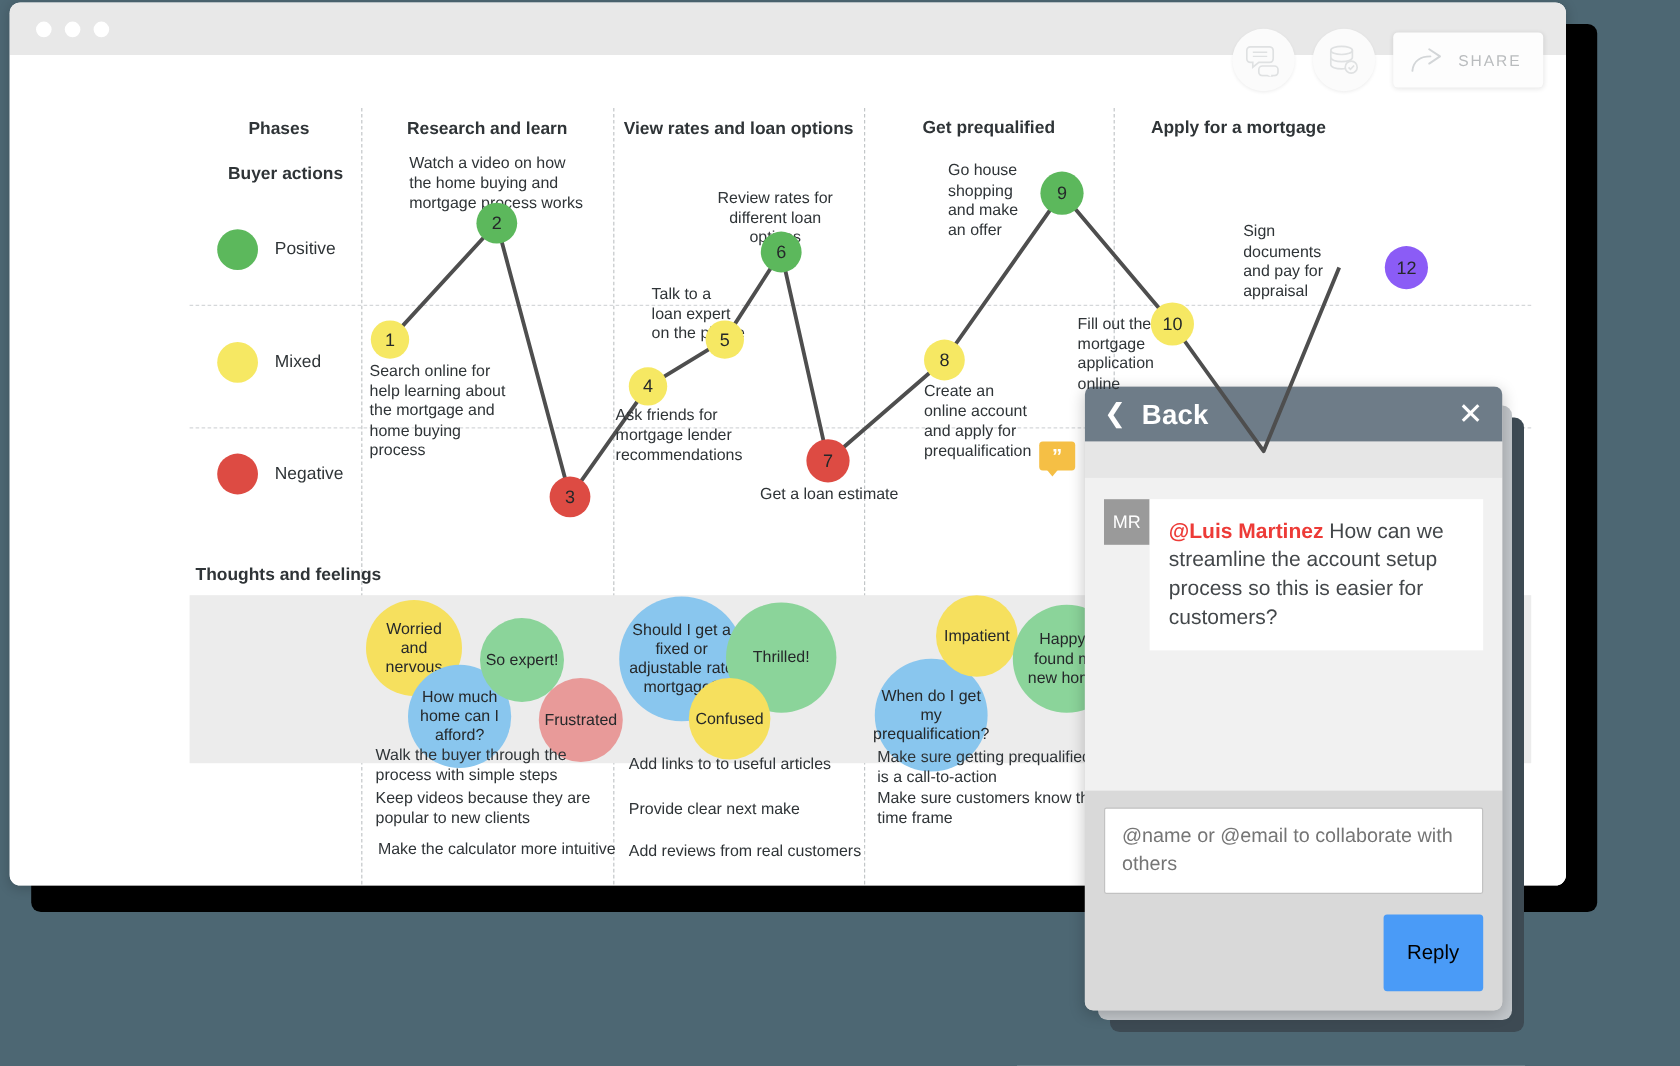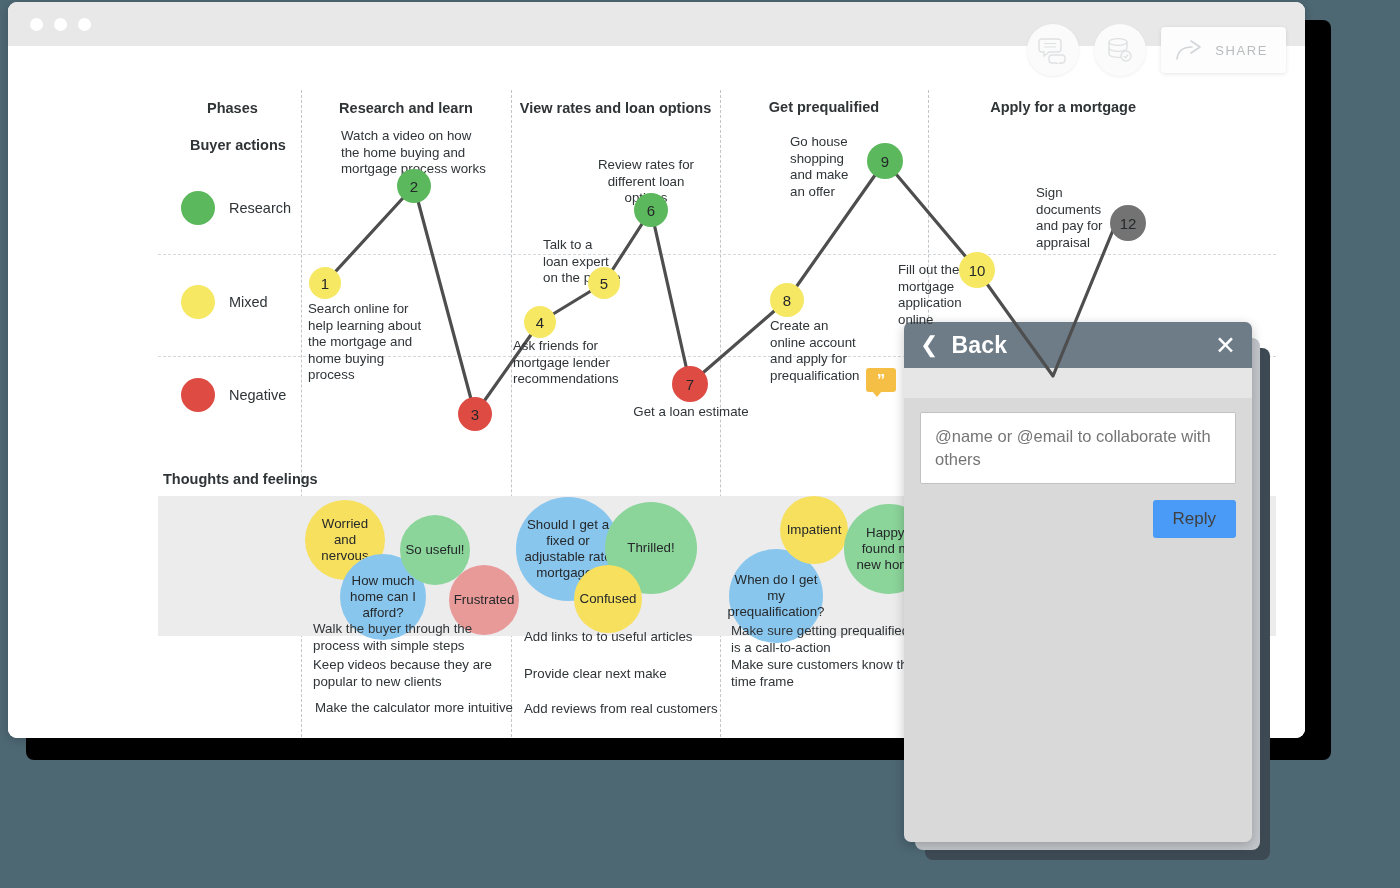--- a/index.html
+++ b/index.html
@@ -239,7 +239,7 @@
         <div class="col-title" style="left:293px; top:54px; width:210px;">Research and learn</div>
         <div class="col-title" style="left:503px; top:54px; width:209px;">View rates and loan options</div>
         <div class="col-title" style="left:712px; top:53px; width:208px;">Get prequalified</div>
-        <div class="col-title" style="left:920px; top:53px; width:208px;text-align:right;">Apply for a mortgage</div>
+        <div class="col-title" style="left:920px; top:53px; width:208px;">Apply for a mortgage</div>
 
         <div class="legend-item" style="left:173px; top:145px;">
           <div class="legend-swatch" style="background:#5cb85c"></div>

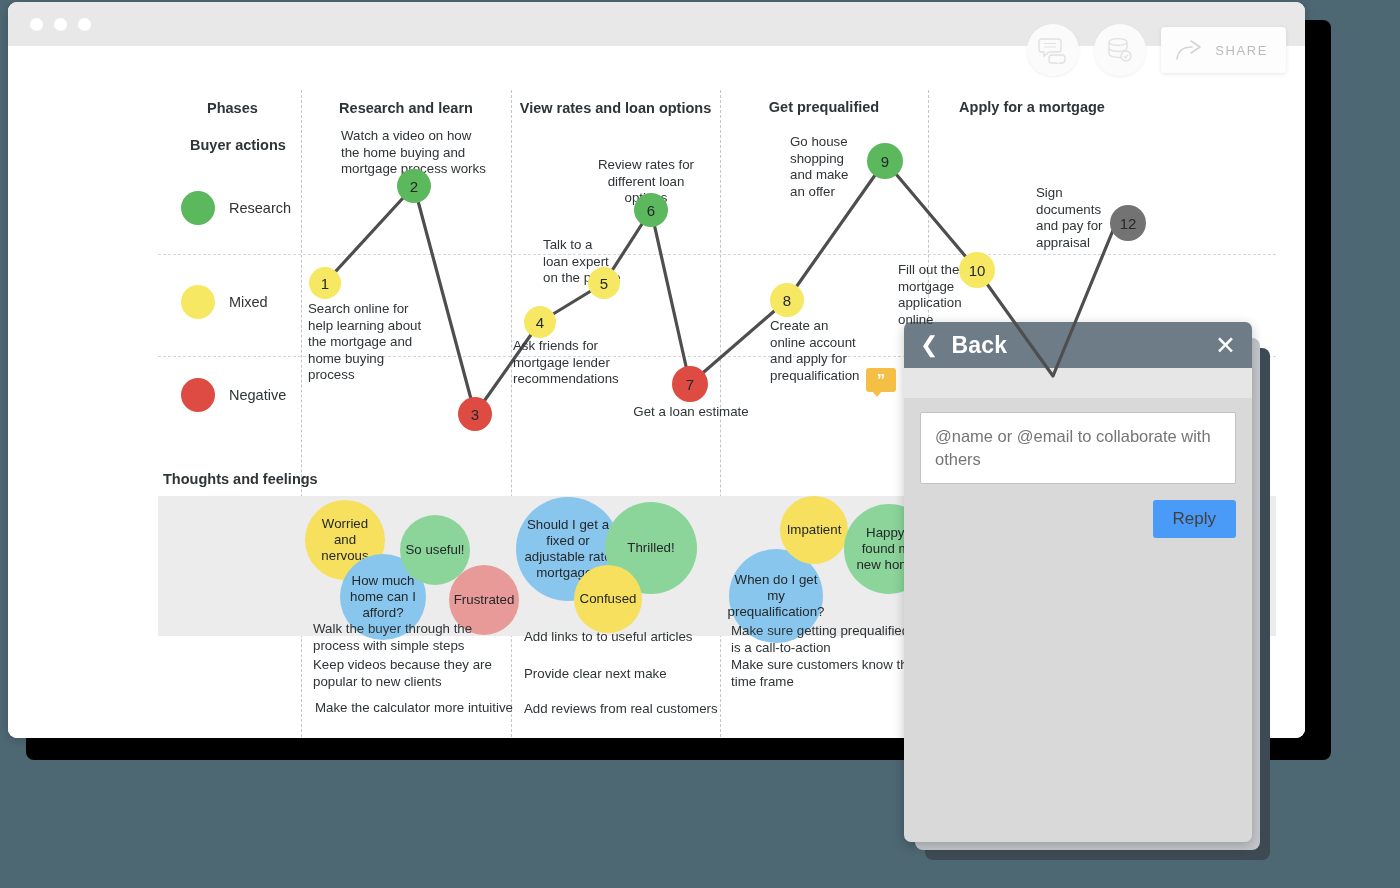--- a/index.html
+++ b/index.html
@@ -243,7 +243,7 @@
 
         <div class="legend-item" style="left:173px; top:145px;">
           <div class="legend-swatch" style="background:#5cb85c"></div>
-          <div class="legend-text">Research</div>
+          <div class="legend-text">Positive</div>
         </div>
         <div class="legend-item" style="left:173px; top:239px;text-align:right;">
           <div class="legend-swatch" style="background:#f6e863"></div>

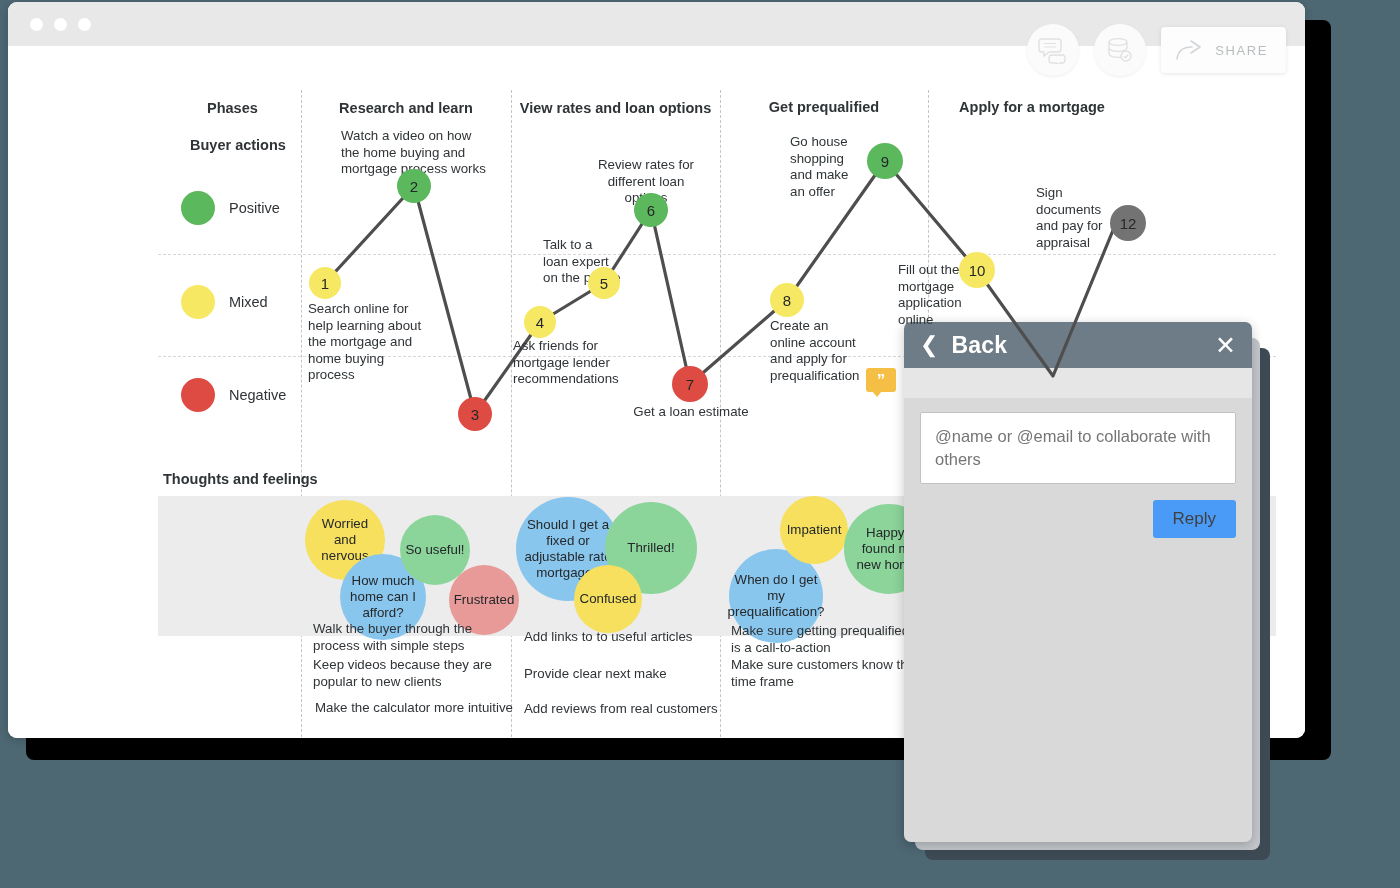--- a/index.html
+++ b/index.html
@@ -268,7 +268,7 @@
         <div class="node" style="left:762px; top:237px; width:34px; height:34px; background:#f6e863;">8</div>
         <div class="node" style="left:859px; top:97px;  width:36px; height:36px; background:#5cb85c;">9</div>
         <div class="node" style="left:951px; top:206px; width:36px; height:36px; background:#f6e863;">10</div>
-        <div class="node" style="left:1102px; top:159px; width:36px; height:36px; background:#737373;">12</div>
+        <div class="node" style="left:1146px; top:159px; width:36px; height:36px; background:#8b5cf6;">12</div>
 
         <div class="node-label" style="left:333px; top:82px;  width:145px;">Watch a video on how the home buying and mortgage process works</div>
         <div class="node-label" style="left:300px; top:255px; width:122px;">Search online for help learning about the mortgage and home buying process</div>

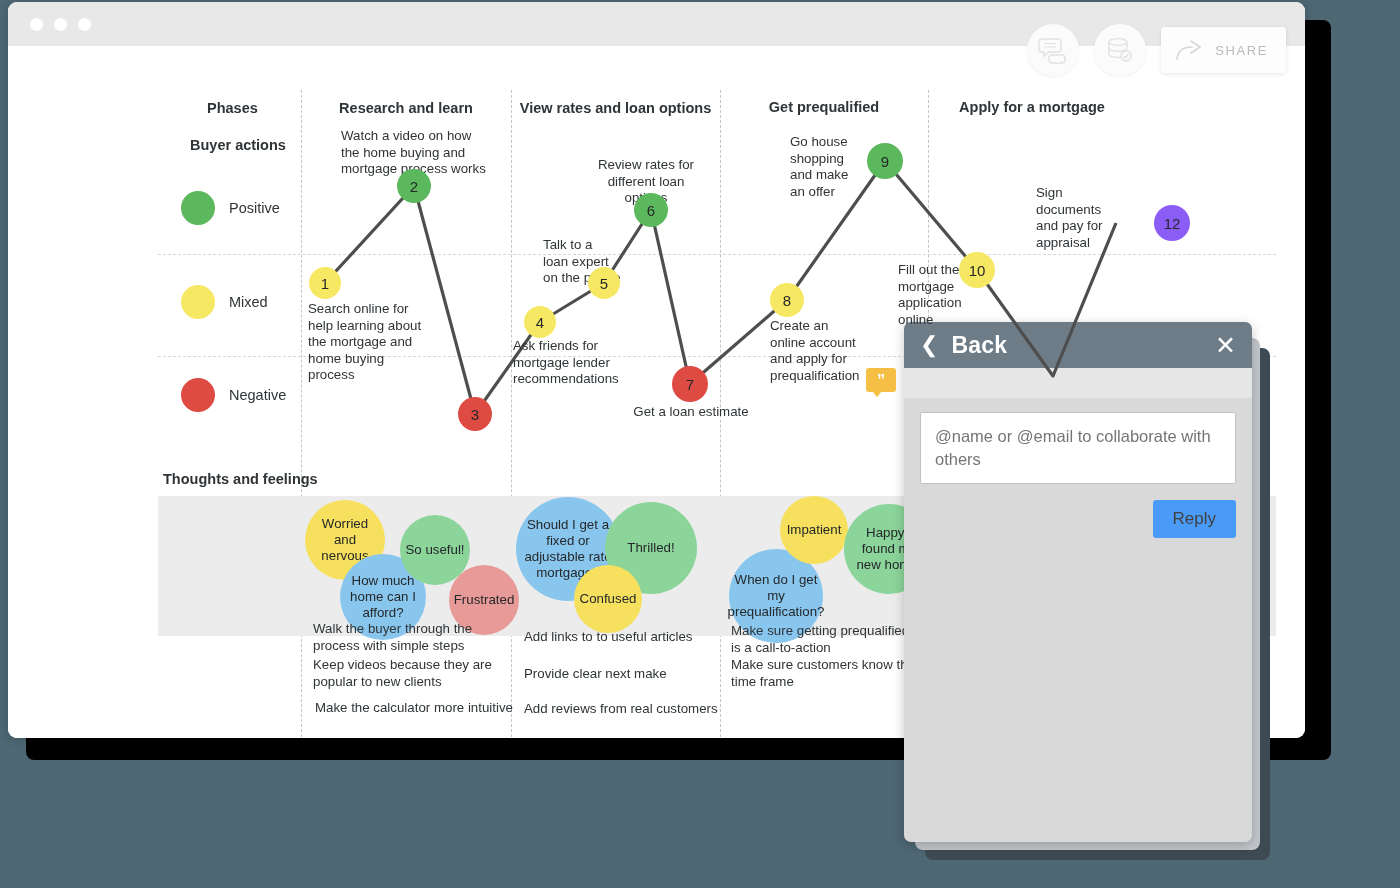--- a/index.html
+++ b/index.html
@@ -323,6 +323,12 @@
 
     <div class="panel-gap"></div>
 
+    <div class="panel-body">
+      <div class="msg">
+        <div class="avatar">MR</div>
+        <div class="msg-bubble"><span class="mention">@Luis Martinez</span><span> How can we streamline the account setup process so this is easier for customers?</span></div>
+      </div>
+    </div>
 
     <div class="panel-foot">
       <textarea class="reply-box" placeholder="@name or @email to collaborate with others" style=""></textarea>

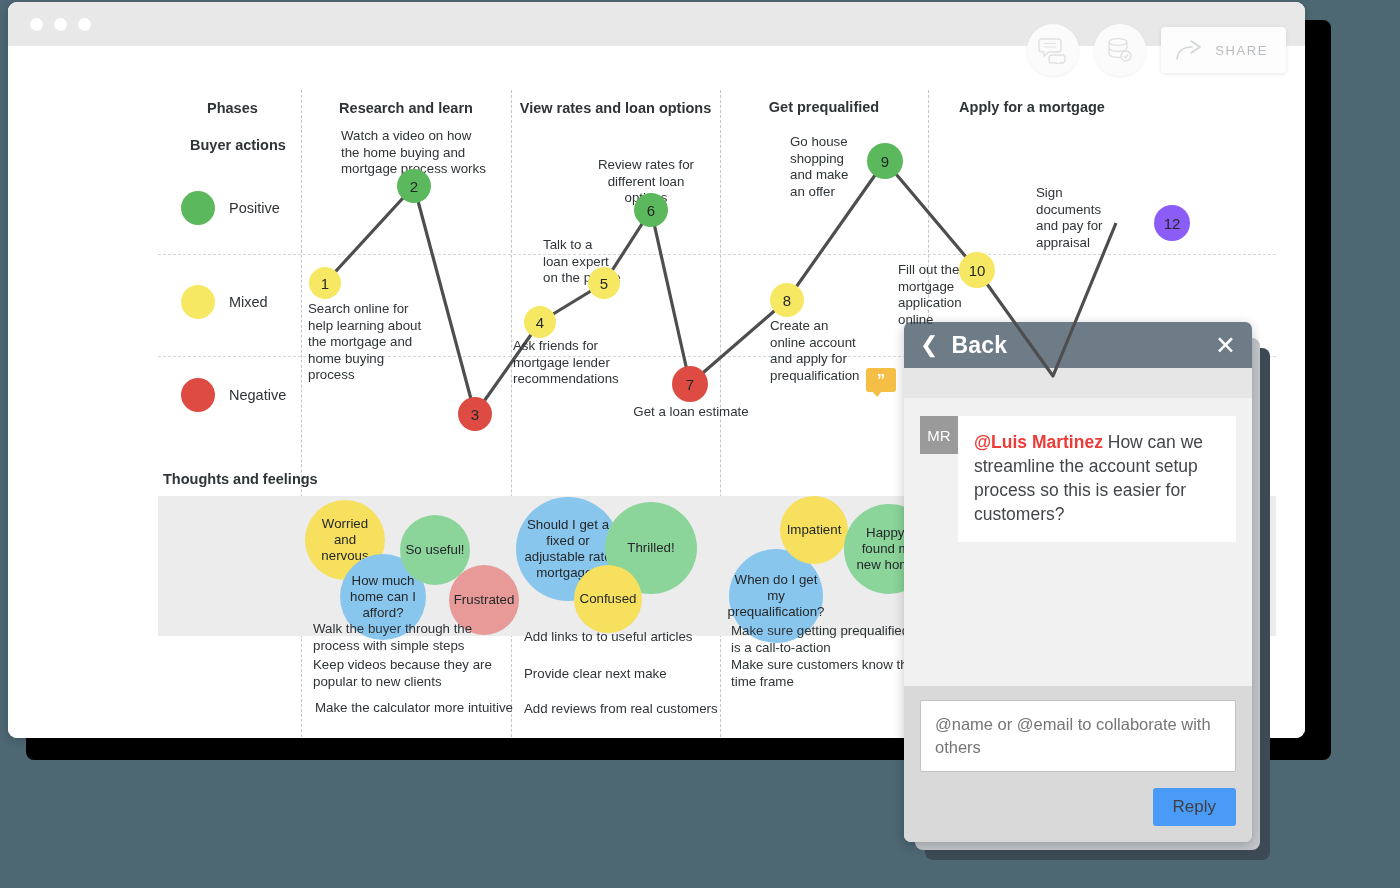--- a/index.html
+++ b/index.html
@@ -287,7 +287,7 @@
 
         <div class="bubble" style="left:297px; top:454px; width:80px;  height:80px;  background:#f6e05e;">Worried and nervous</div>
         <div class="bubble" style="left:332px; top:508px; width:86px;  height:86px;  background:#89c6ee;">How much home can I afford?</div>
-        <div class="bubble" style="left:392px; top:469px; width:70px;  height:70px;  background:#8bd49a;">So useful!</div>
+        <div class="bubble" style="left:392px; top:469px; width:70px;  height:70px;  background:#8bd49a;">So expert!</div>
         <div class="bubble" style="left:441px; top:519px; width:70px;  height:70px;  background:#e89a99;">Frustrated</div>
         <div class="bubble" style="left:508px; top:451px; width:104px; height:104px; background:#89c6ee;">Should I get a fixed or adjustable rate mortgage?</div>
         <div class="bubble" style="left:597px; top:456px; width:92px;  height:92px;  background:#8bd49a;">Thrilled!</div>

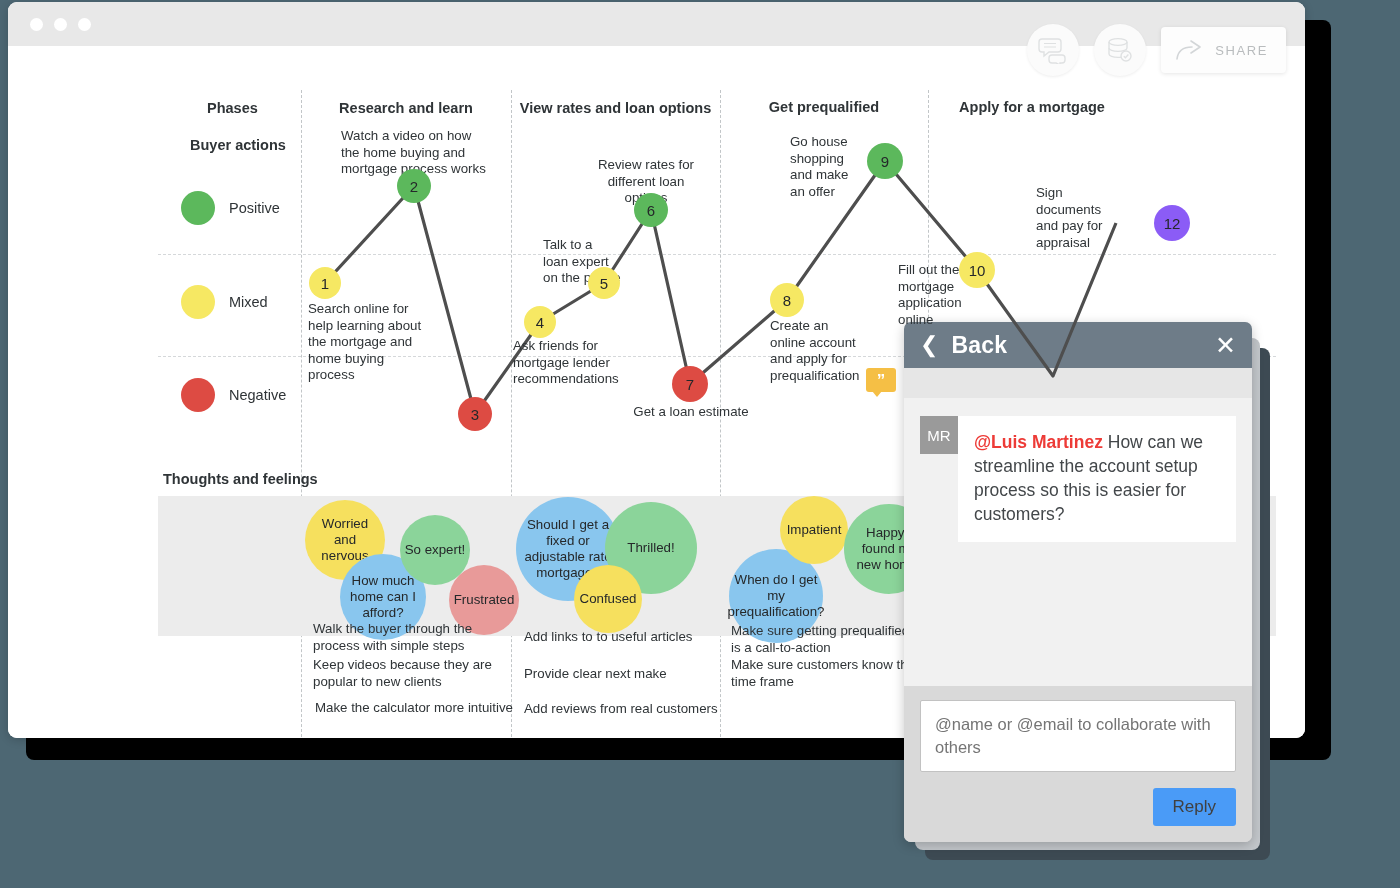--- a/index.html
+++ b/index.html
@@ -170,8 +170,8 @@
   }
   .reply-btn {
     margin-top: 12px; float: right;
-    background: #4a9bf7; color: #404040; border: none;
-    padding: 9px 20px; border-radius: 3px;
+    background: #4a9bf7; color: #000000; border: none;
+    padding: 22px 20px; border-radius: 3px;
     font-family: "Liberation Sans", sans-serif;
     font-size: 17px; cursor: pointer;
   }

